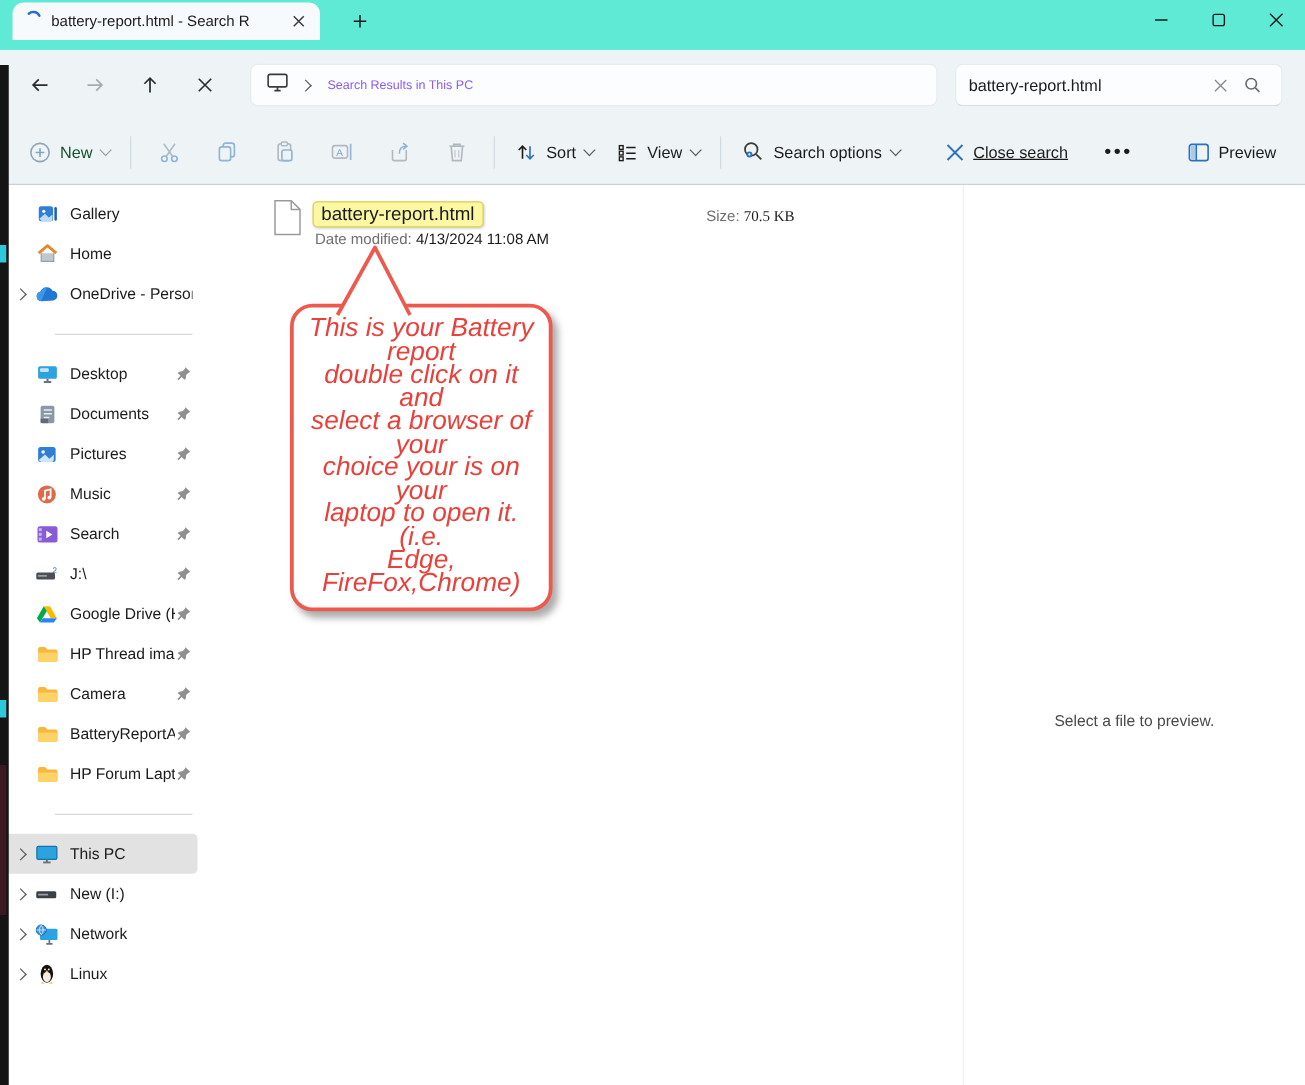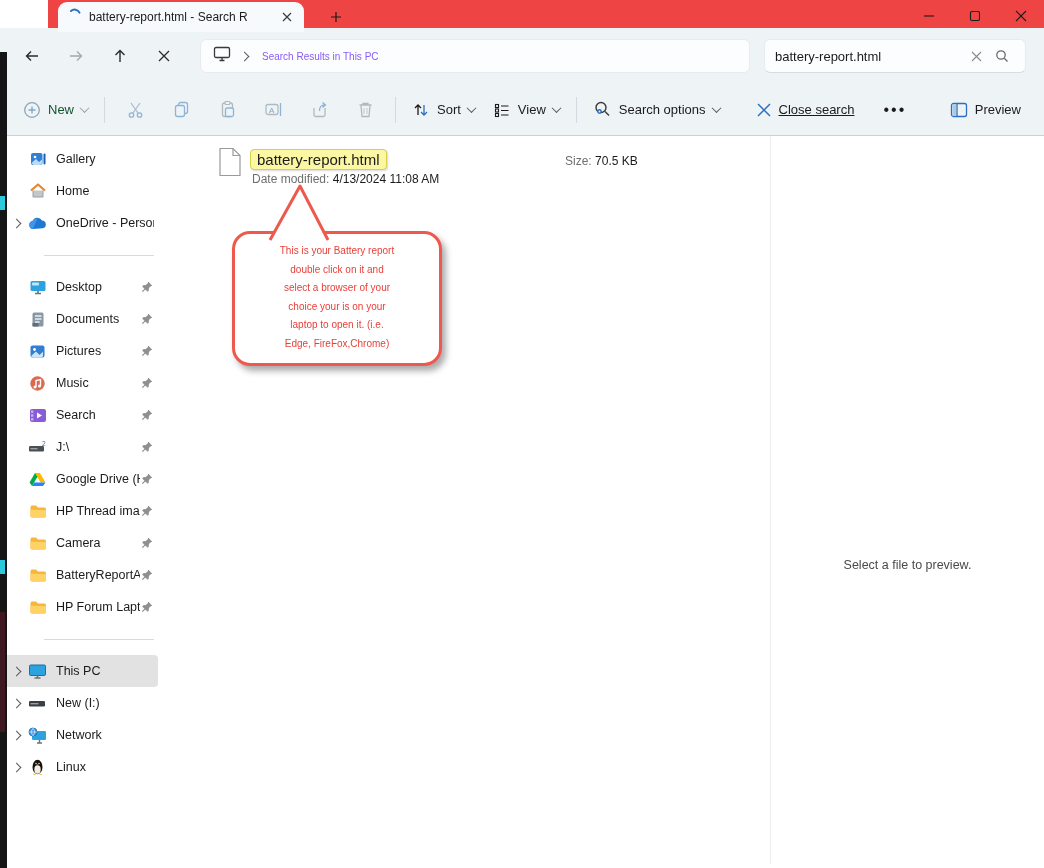--- a/index.html
+++ b/index.html
@@ -8,7 +8,7 @@
   .window { position:relative; width:1044px; height:868px; overflow:hidden; background:#fff; }
 
   
-  .titlebar { position:relative; height:28px; background:#ef4444;margin-left:48px; }
+  .titlebar { position:relative; height:40px; background:#5eead4; }
   .tab { position:absolute; left:10px; top:2px; width:246px; height:30px; background:#f6fafc;
          border-radius:9px 9px 0 0; display:flex; align-items:center; padding:0 8px 0 10px; gap:7px; }
   .tab-title { flex:1; font-size:12px; color:#1b1b1b; white-space:nowrap; overflow:hidden; }

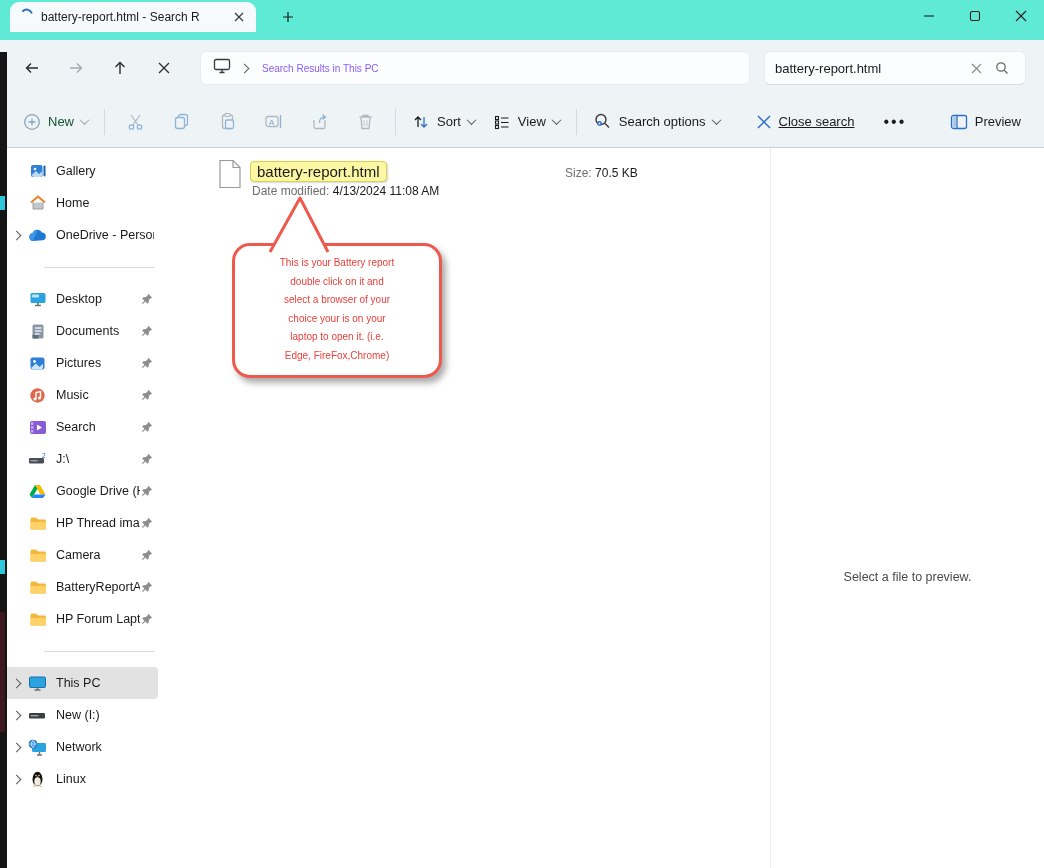--- a/index.html
+++ b/index.html
@@ -61,7 +61,7 @@
   .file-date { position:absolute; left:90px; top:36px; font-size:12px; color:#6e6e6e; white-space:nowrap; }
   .file-date b { color:#1b1b1b; font-weight:normal; }
   .file-size { position:absolute; left:403px; top:18px; font-size:12px; color:#6e6e6e; white-space:nowrap; }
-  .file-size b { color:#1b1b1b; font-weight:normal; }
+  .file-size b { color:#1b1b1b; font-weight:normal;font-family:Liberation Serif, serif; }
 
   
   .callout { position:absolute; left:70px; top:95px; width:210px; background:#fff; border:3px solid #ee594d;

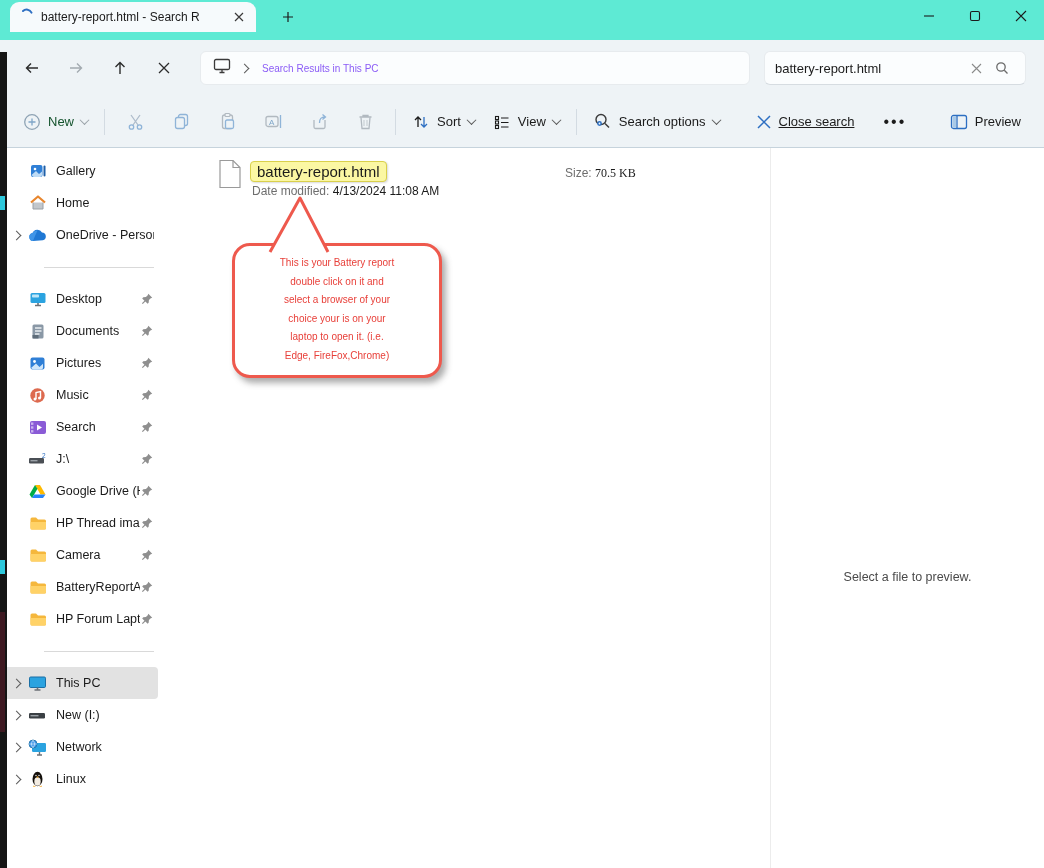--- a/index.html
+++ b/index.html
@@ -65,8 +65,8 @@
 
   
   .callout { position:absolute; left:70px; top:95px; width:210px; background:#fff; border:3px solid #ee594d;
-             border-radius:18px; padding:8px 6px 10px; text-align:center; color:#e8403a; font-size:10px;
-             line-height:18.5px; box-shadow:4px 5px 6px rgba(70,70,70,.45); z-index:1; }
+             border-radius:18px; padding:8px 6px 10px; text-align:center; color:#e8403a; font-size:21px;
+             line-height:18.5px; box-shadow:4px 5px 6px rgba(70,70,70,.45); z-index:1;font-style:italic; }
   .callout-tail { position:absolute; left:100px; top:48px; z-index:2; }
 
   

